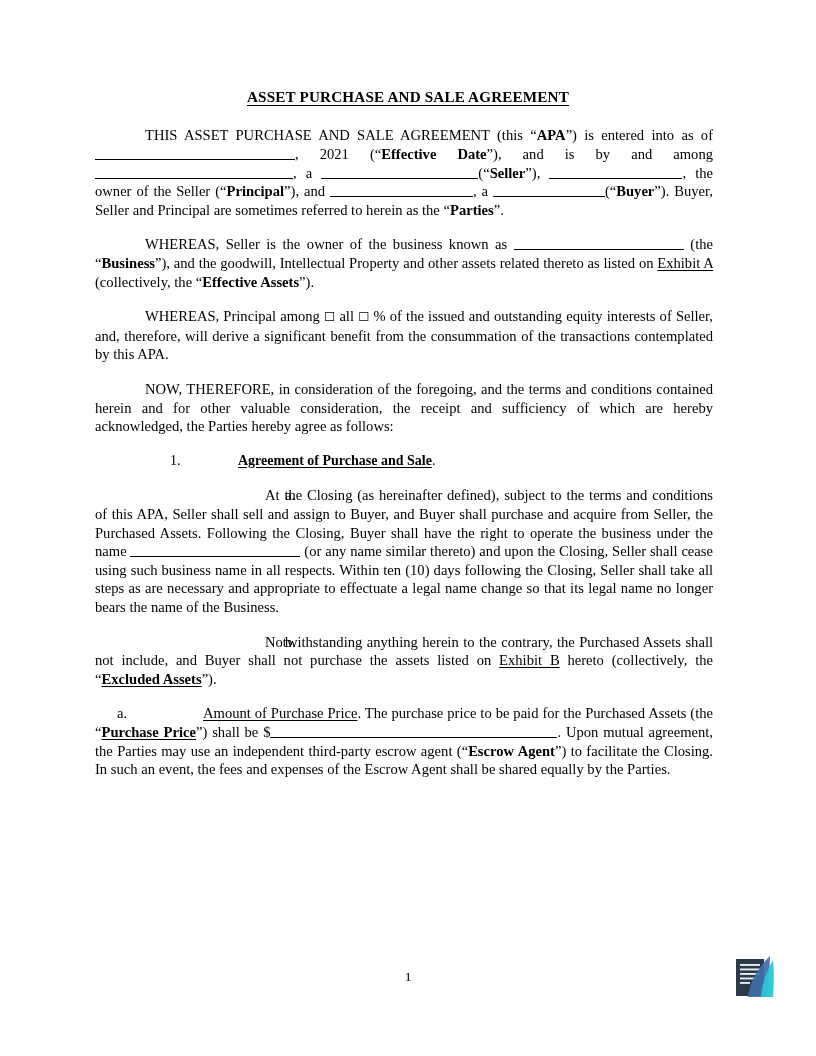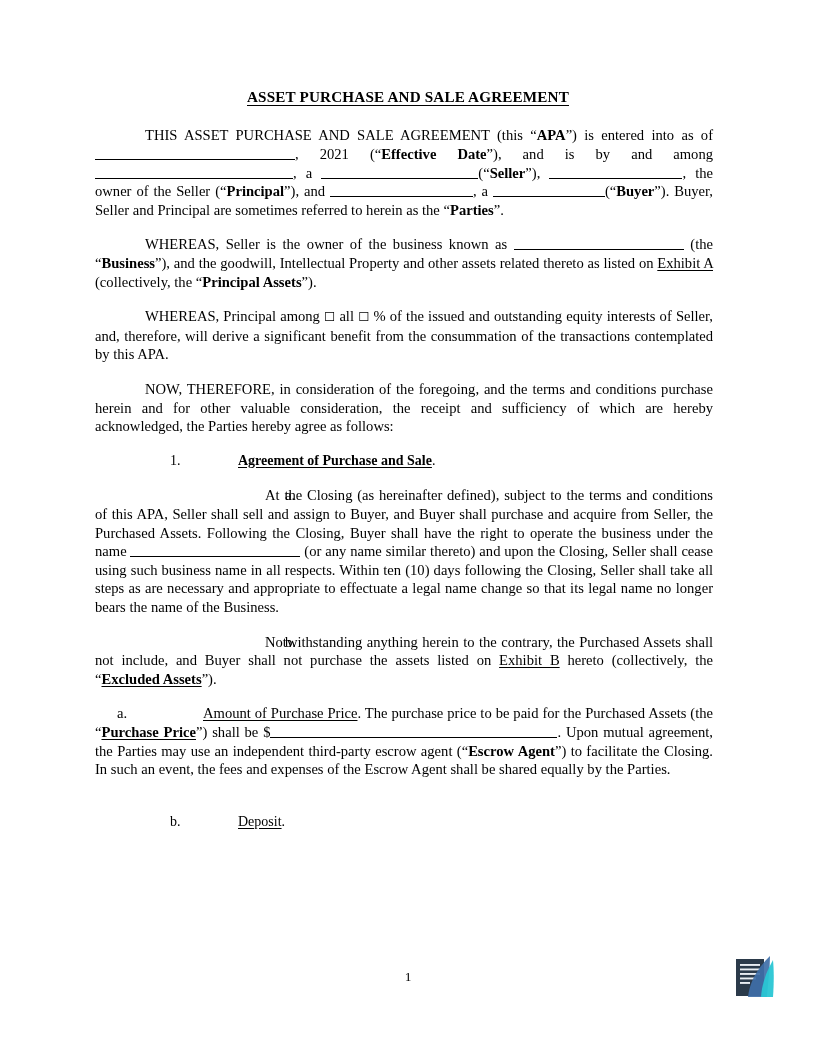--- a/index.html
+++ b/index.html
@@ -113,7 +113,7 @@
 
     <p class="para indent-1"><span>THIS ASSET PURCHASE AND SALE AGREEMENT (this “</span><b>APA</b><span>”) is entered into as of </span><span class="blank w200"></span><span>, 2021 (“</span><b>Effective Date</b><span>”), and is by and among </span><span class="blank w198"></span><span>, a </span><span class="blank w155"></span><span>(“</span><b>Seller</b><span>”), </span><span class="blank w133"></span><span>, the owner of the Seller (“</span><b>Principal</b><span>”), and </span><span class="blank w140"></span><span>, a </span><span class="blank w110"></span><span>(“</span><b>Buyer</b><span>”). Buyer, Seller and Principal are sometimes referred to herein as the “</span><b>Parties</b><span>”.</span></p>
 
-    <p class="para indent-1"><span>WHEREAS, Seller is the owner of the business known as </span><span class="blank w170"></span><span> (the “</span><b>Business</b><span>”), and the goodwill, Intellectual Property and other assets related thereto as listed on </span><span class="u">Exhibit A</span><span> (collectively, the “</span><b>Principal Assets</b><span>”).</span></p>
+    <p class="para indent-1"><span>WHEREAS, Seller is the owner of the business known as </span><span class="blank w170"></span><span> (the “</span><b>Business</b><span>”), and the goodwill, Intellectual Property and other assets related thereto as listed on </span><span class="u">Exhibit A</span><span> (collectively, the “</span><b>Effective Assets</b><span>”).</span></p>
 
 
     <p class="para indent-1"><span>WHEREAS, Principal among </span><span class="chk">☐</span><span> all </span><span class="chk">☐</span><span> % of the issued and outstanding equity interests of Seller, and, therefore, will derive a significant benefit from the consummation of the transactions contemplated by this APA.</span></p>

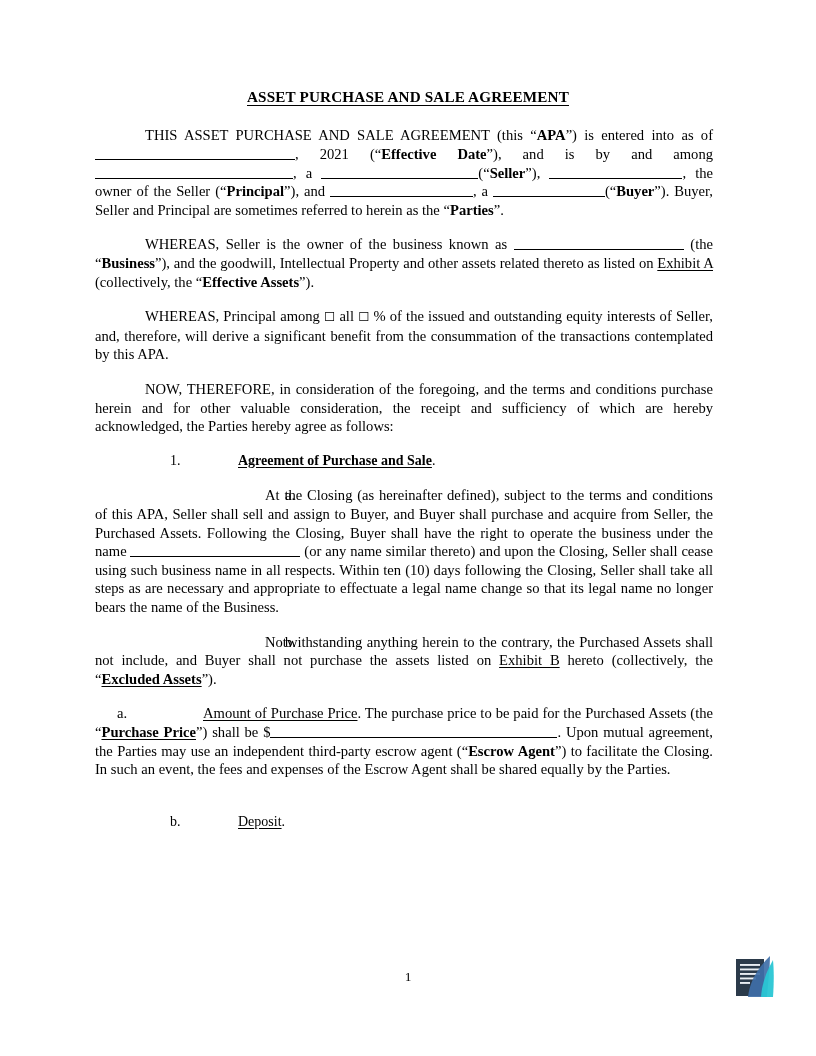--- a/index.html
+++ b/index.html
@@ -118,7 +118,7 @@
 
     <p class="para indent-1"><span>WHEREAS, Principal among </span><span class="chk">☐</span><span> all </span><span class="chk">☐</span><span> % of the issued and outstanding equity interests of Seller, and, therefore, will derive a significant benefit from the consummation of the transactions contemplated by this APA.</span></p>
 
-    <p class="para indent-1">NOW, THEREFORE, in consideration of the foregoing, and the terms and conditions purchase herein and for other valuable consideration, the receipt and sufficiency of which are hereby acknowledged, the Parties hereby agree as follows:</p>
+    <p class="para indent-1">NOW, THEREFORE, in consideration of the foregoing, and the terms and conditions contained herein and for other valuable consideration, the receipt and sufficiency of which are hereby acknowledged, the Parties hereby agree as follows:</p>
 
     <p class="listrow"><span class="num-1">1.</span><span class="bu">Agreement of Purchase and Sale</span><span>.</span></p>
 

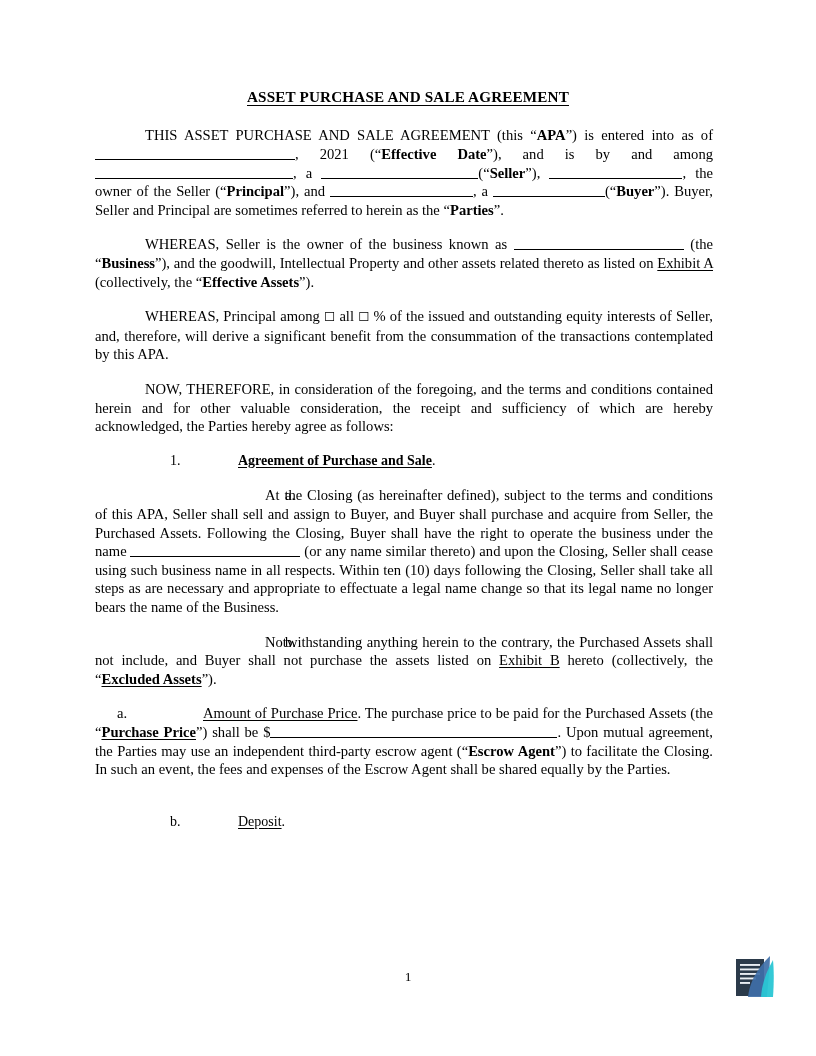--- a/index.html
+++ b/index.html
@@ -129,7 +129,6 @@
 
     <p class="para"><span style="display:inline-block;width:22px"></span><span class="sub-a" style="width:86px">a.</span><span class="u">Amount of Purchase Price</span><span>. The purchase price to be paid for the Purchased Assets (the “</span><span class="bu">Purchase Price</span><span>”) shall be $</span><span class="blank w285"></span><span>. Upon mutual agreement, the Parties may use an independent third-party escrow agent (“</span><b>Escrow Agent</b><span>”) to facilitate the Closing. In such an event, the fees and expenses of the Escrow Agent shall be shared equally by the Parties.</span></p>
 
-    <p class="listrow" style="margin-top:34px"><span class="num-1" style="width:68px;margin-left:75px">b.</span><span class="u">Deposit</span><span>.</span></p>
 
   </div>
 

